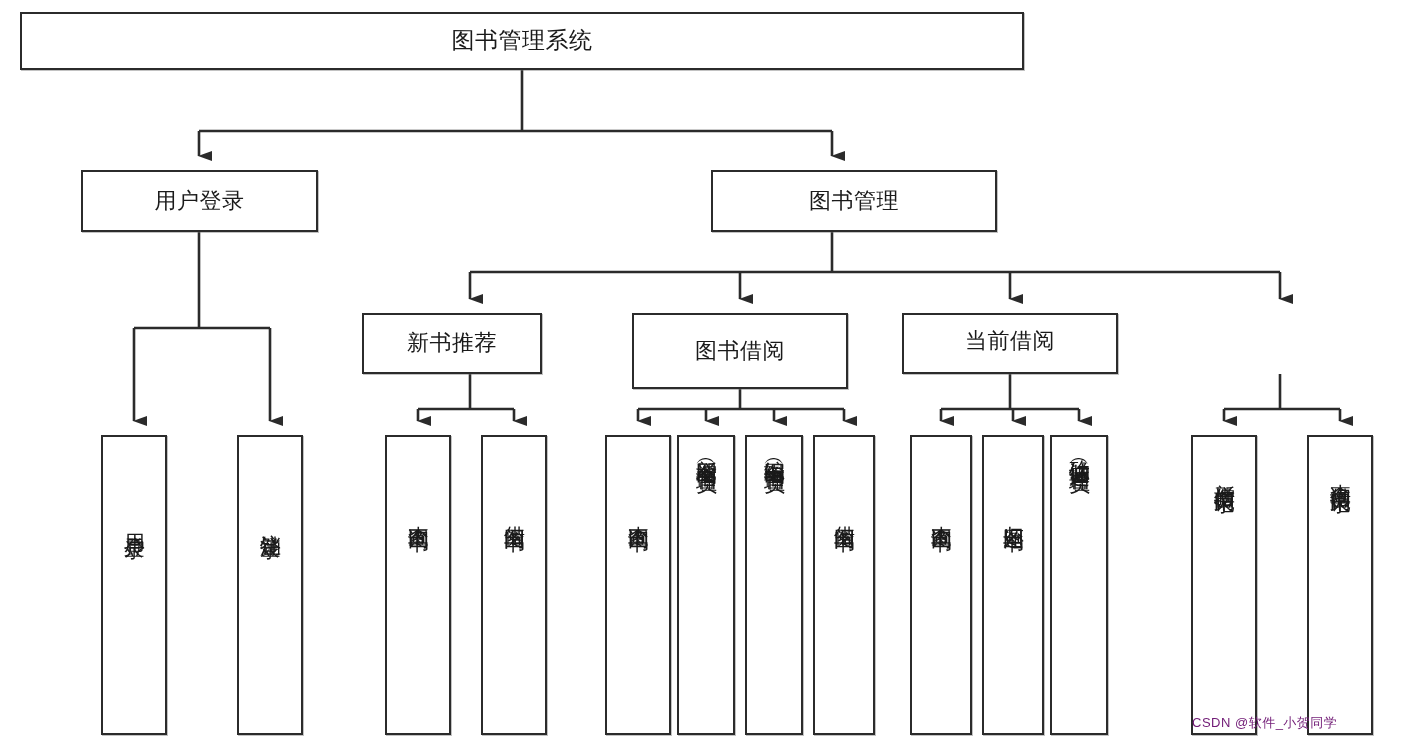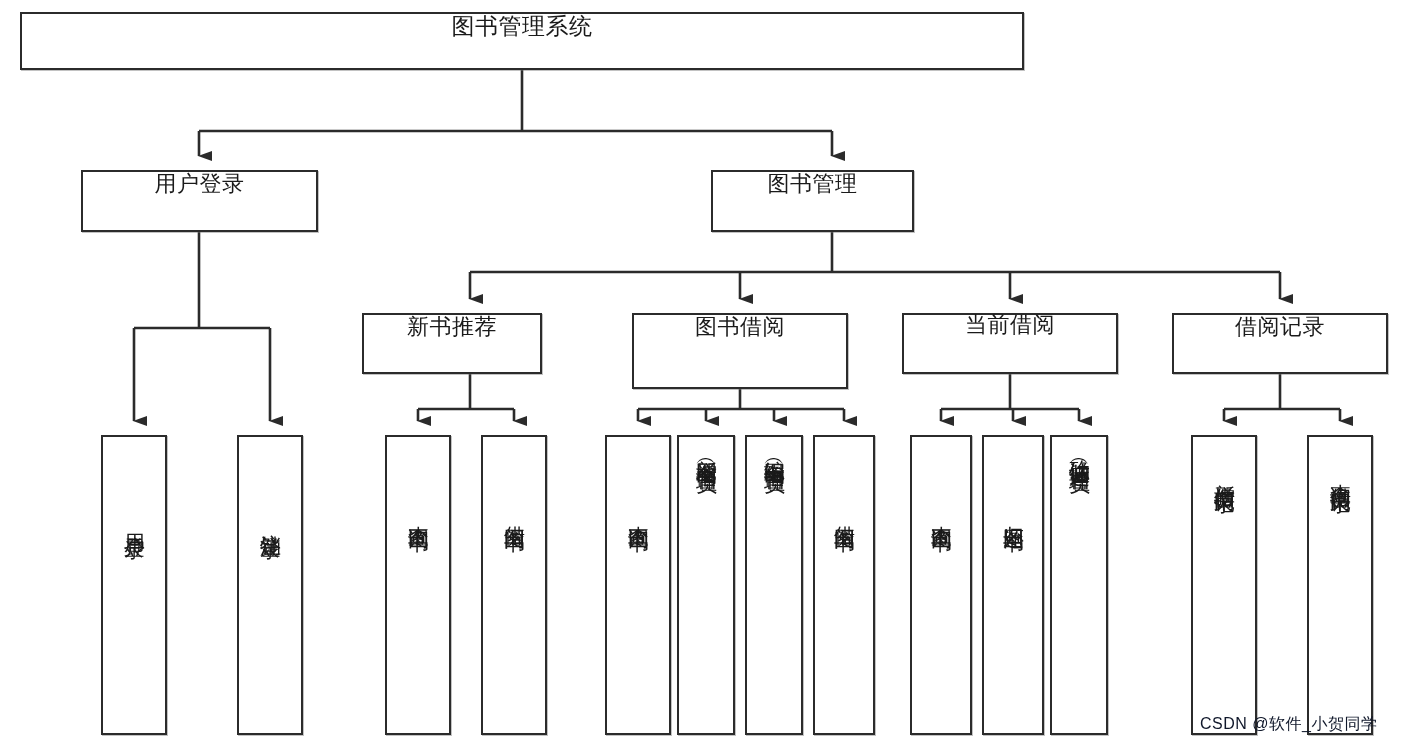--- a/index.html
+++ b/index.html
@@ -31,6 +31,7 @@
     border: 2.5px solid #2b2b2b;
     background: #ffffff;
     display: flex;
+    align-items: center;
     justify-content: center;
     color: #1a1a1a;
     box-shadow: 1px 1px 0 rgba(120,120,120,0.45);

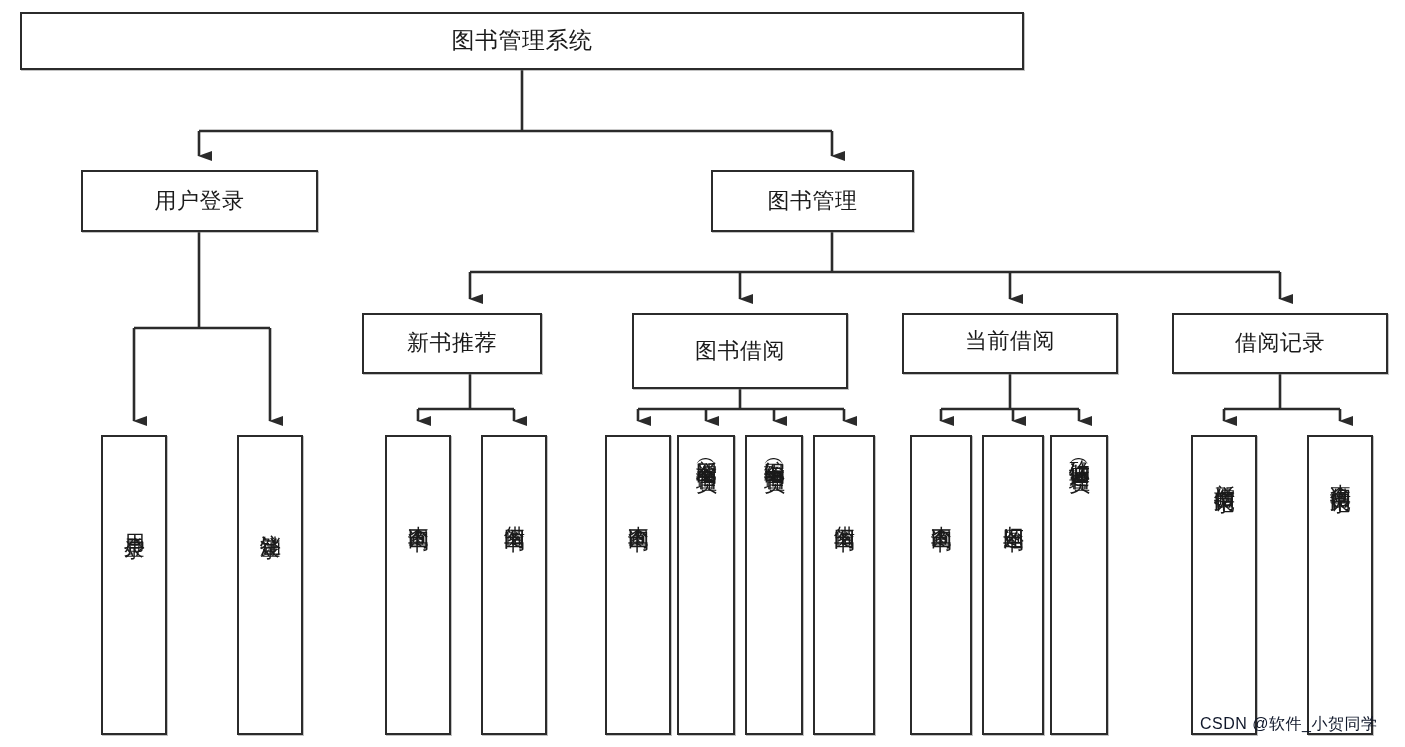--- a/index.html
+++ b/index.html
@@ -135,7 +135,7 @@
   <div class="node horiz" style="left:81px; top:170px; width:237px; height:62px;">
     <span class="label">用户登录</span>
   </div>
-  <div class="node horiz" style="left:711px; top:170px; width:203px; height:62px;">
+  <div class="node horiz" style="left:711px; top:170px; width:286px; height:62px;">
     <span class="label">图书管理</span>
   </div>
 

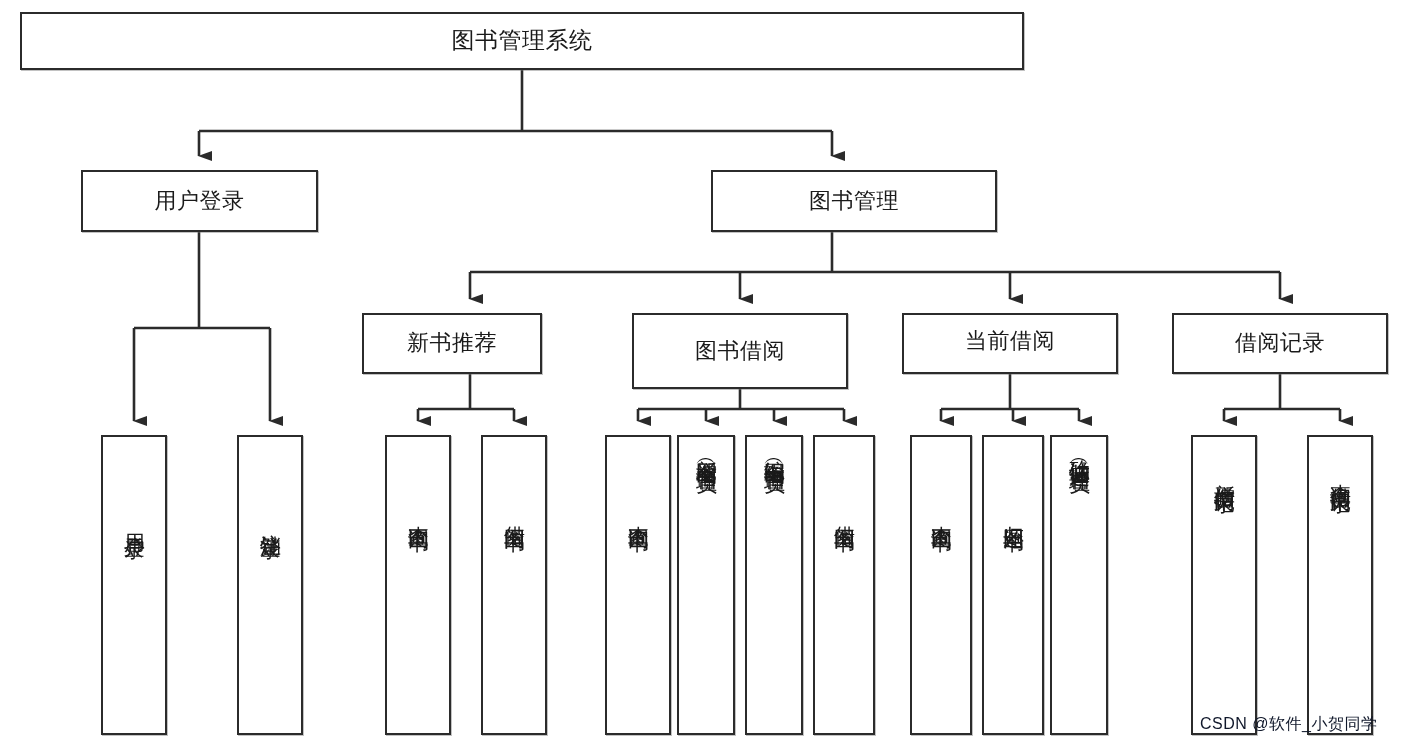--- a/index.html
+++ b/index.html
@@ -148,9 +148,6 @@
   <div class="node horiz" style="left:902px; top:313px; width:216px; height:61px;font-family:Liberation Mono, monospace;">
     <span class="label">当前借阅</span>
   </div>
-  <div class="node horiz" style="left:1172px; top:313px; width:216px; height:61px;">
-    <span class="label">借阅记录</span>
-  </div>
 
   <div class="node vert" style="left:101px; top:435px; width:66px; height:300px; padding-top:80px;">
     <span class="label">用户登录</span>

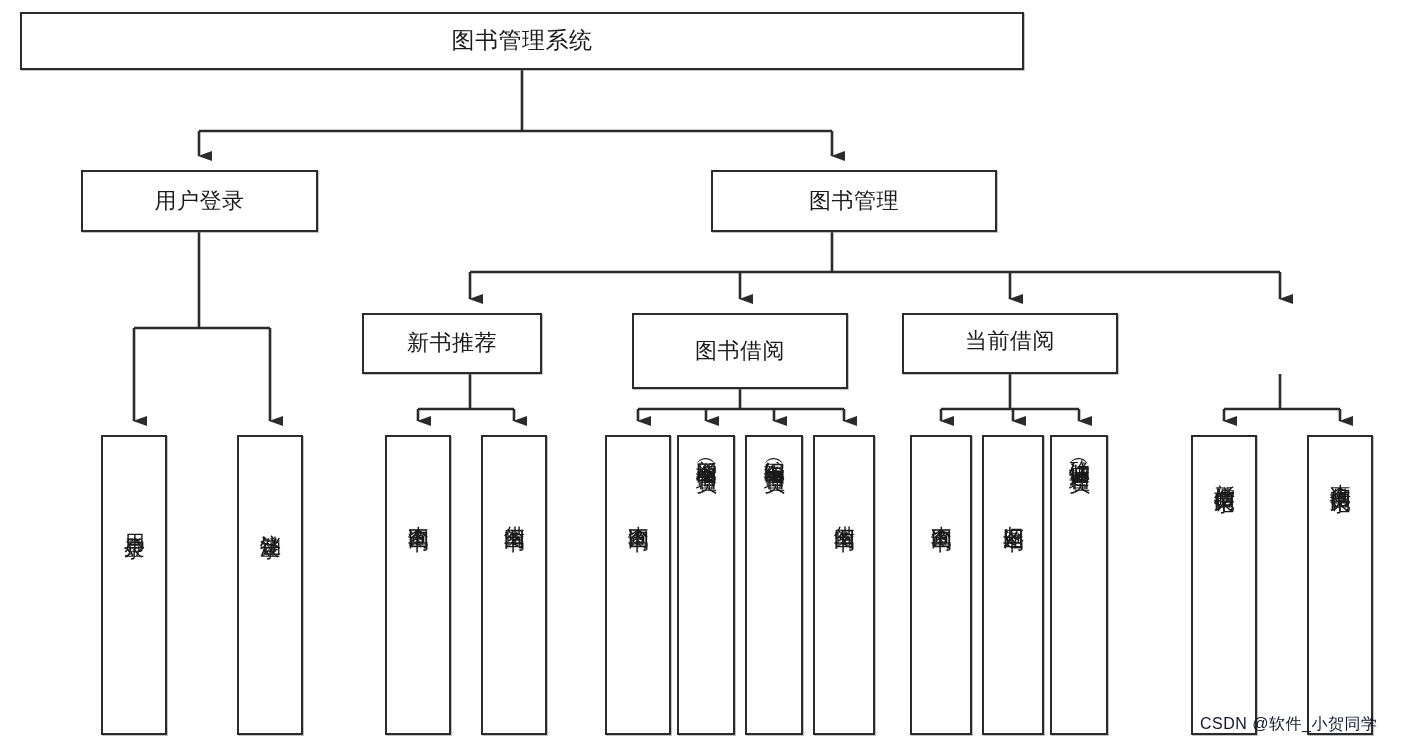--- a/index.html
+++ b/index.html
@@ -66,11 +66,10 @@
   }
   .watermark {
     position: absolute;
-    font-size: 16px;
-    color: #0f172a;
+    font-size: 13px;
+    color: #701a75;
     white-space: nowrap;
     letter-spacing: 0.5px;
-    padding-left: 8px;
   }
 </style>
 </head>

